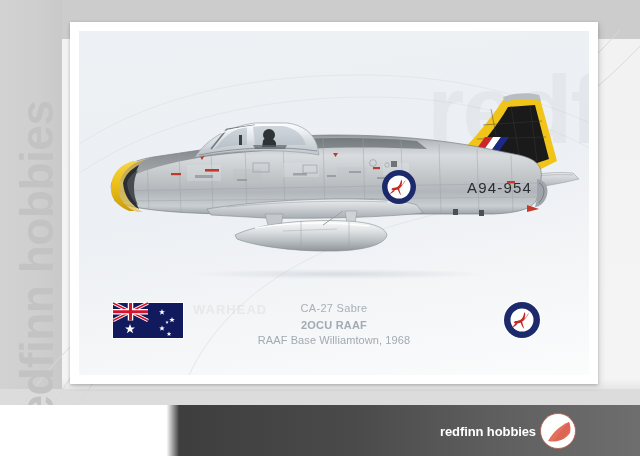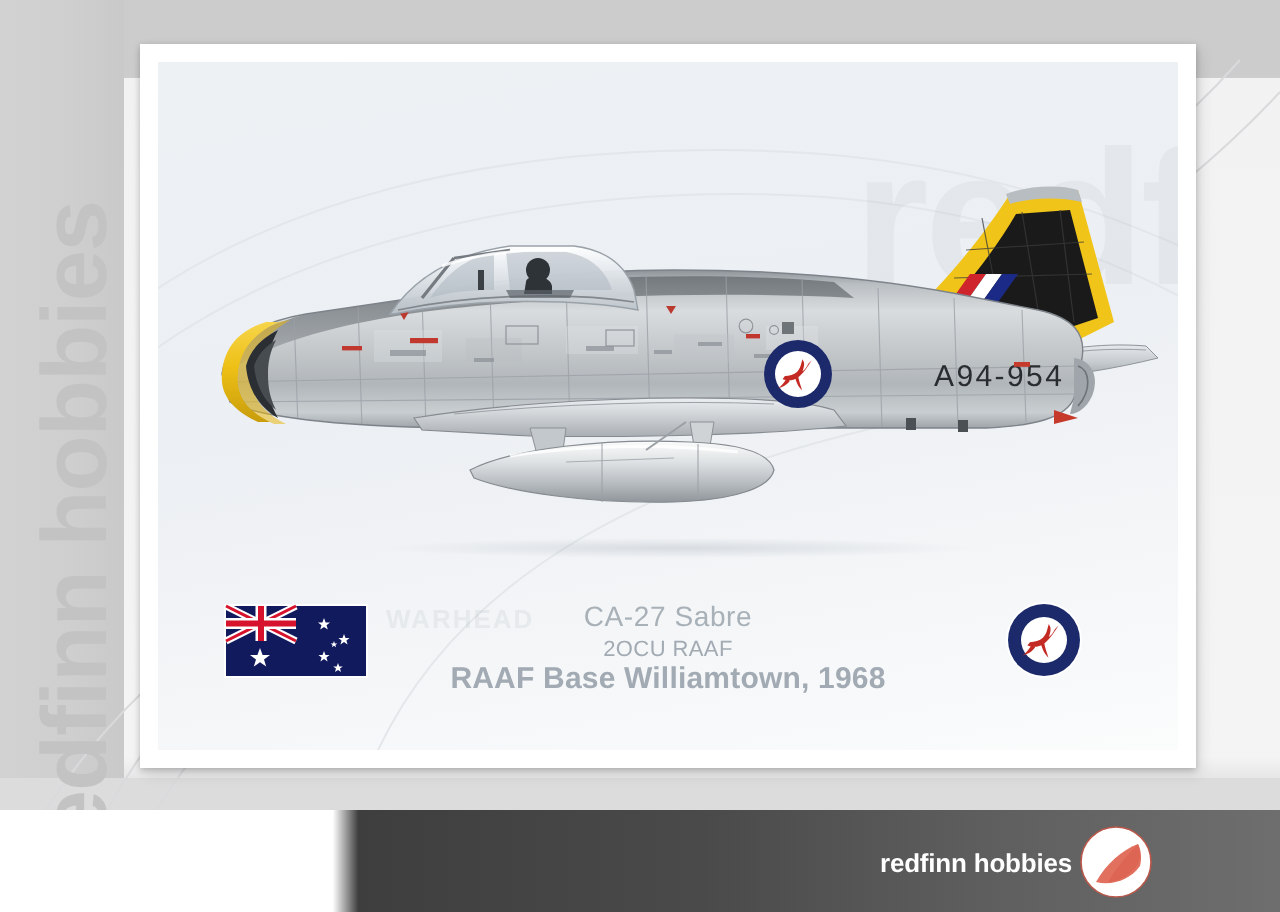--- a/index.html
+++ b/index.html
@@ -93,7 +93,7 @@
     text-align:center; pointer-events:none;
   }
   #caption .title {
-    font-size:14px; color:#a8b0b8; letter-spacing:0.3px; line-height:19px;
+    font-size:11px; color:#a8b0b8; letter-spacing:0.3px; line-height:19px;
   }
   #caption .unit {
     font-size:11px; color:#a2aab3; font-weight:normal; line-height:15px; letter-spacing:0.2px;

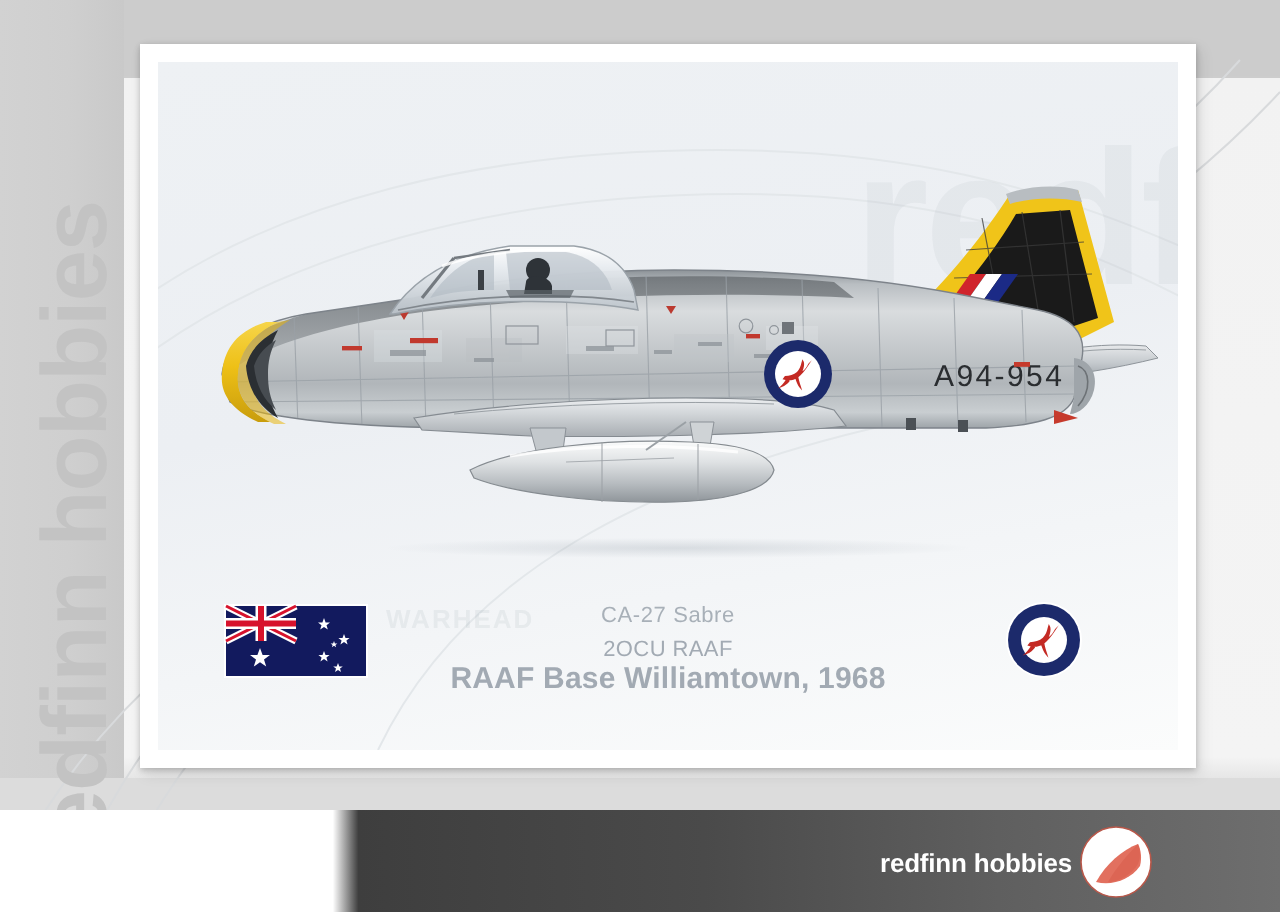--- a/index.html
+++ b/index.html
@@ -96,7 +96,7 @@
     font-size:11px; color:#a8b0b8; letter-spacing:0.3px; line-height:19px;
   }
   #caption .unit {
-    font-size:11px; color:#a2aab3; font-weight:normal; line-height:15px; letter-spacing:0.2px;
+    font-size:11px; color:#a2aab3; font-weight:bold; line-height:15px; letter-spacing:0.2px;
   }
   #caption .base {
     font-size:15px; color:#a2aab3; font-weight:bold; line-height:14px; letter-spacing:0.1px;

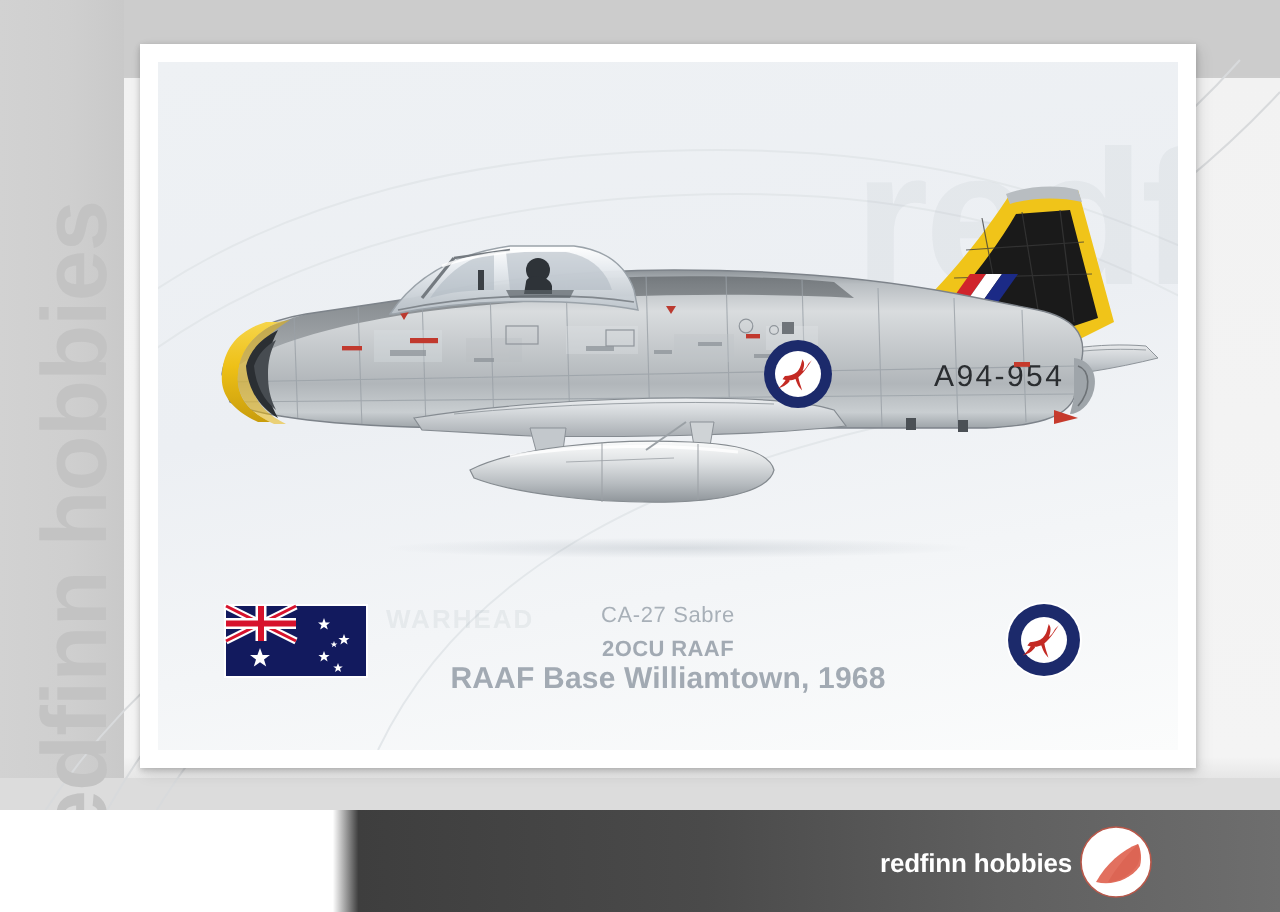--- a/index.html
+++ b/index.html
@@ -99,7 +99,7 @@
     font-size:11px; color:#a2aab3; font-weight:bold; line-height:15px; letter-spacing:0.2px;
   }
   #caption .base {
-    font-size:15px; color:#a2aab3; font-weight:bold; line-height:14px; letter-spacing:0.1px;
+    font-size:11px; color:#a2aab3; font-weight:normal; line-height:14px; letter-spacing:0.1px;
   }
 
   

